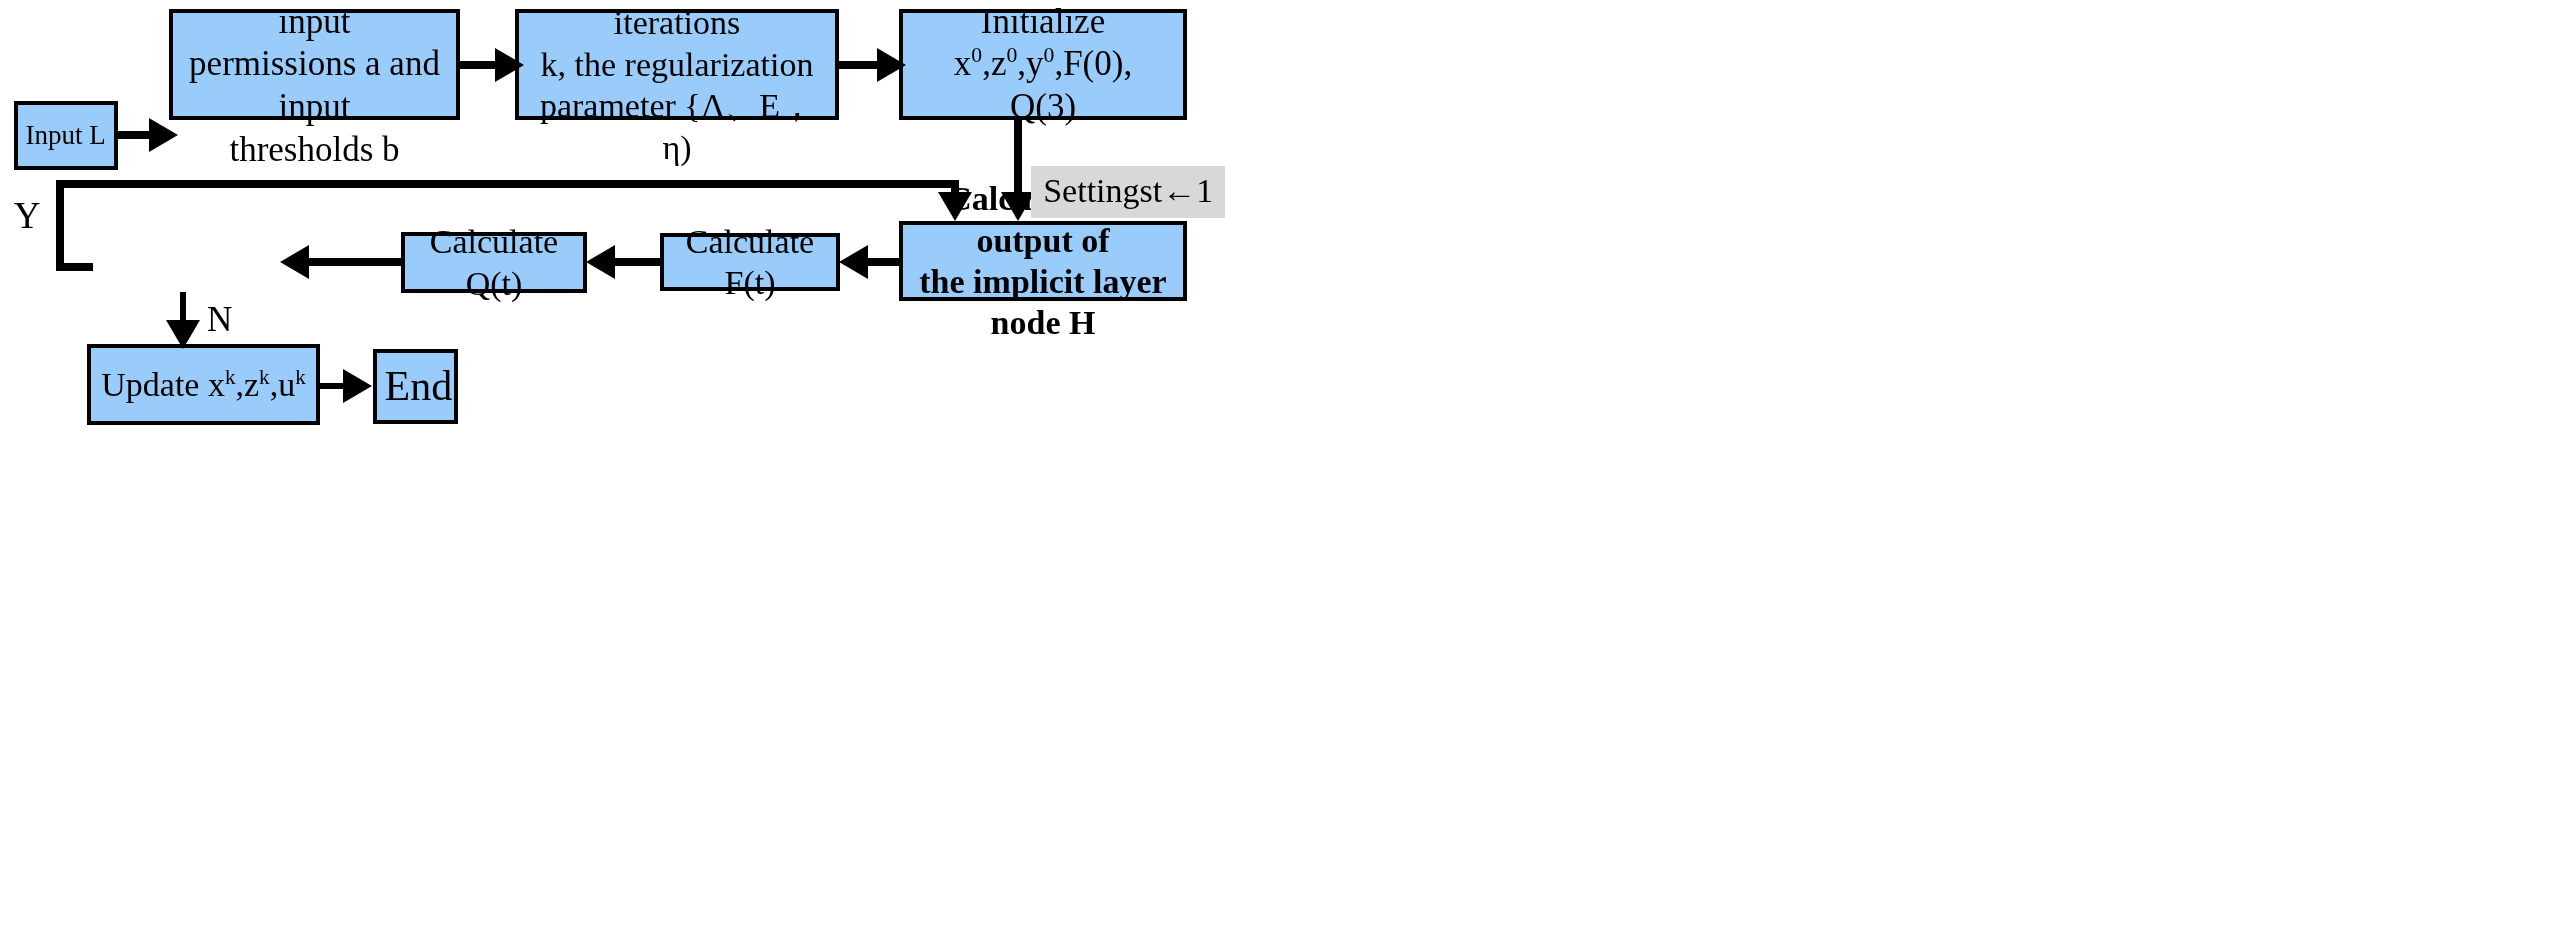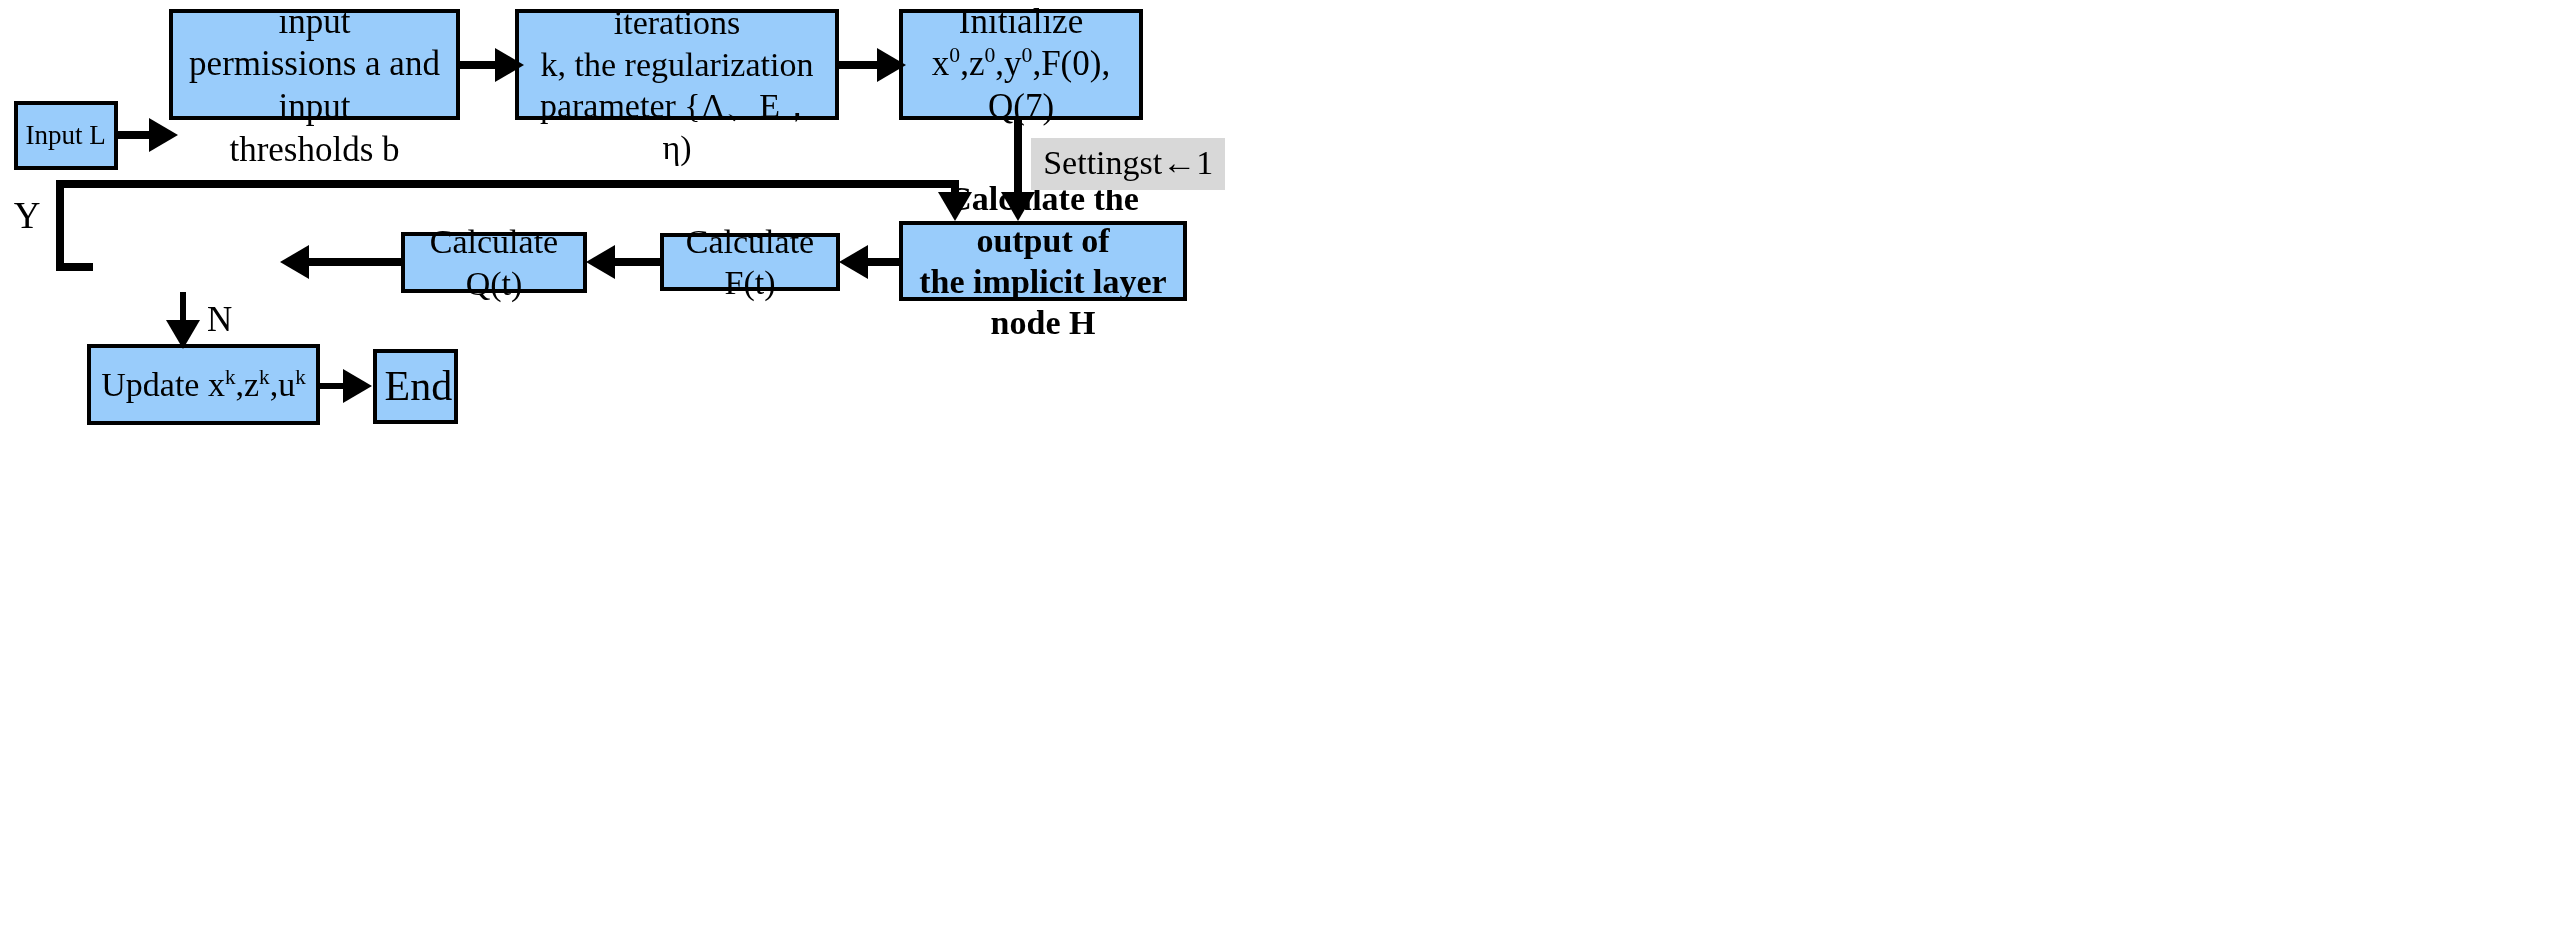--- a/index.html
+++ b/index.html
@@ -94,7 +94,7 @@
     </span>
   </div>
 
-  <div class="node" style="left:899px; top:9.1px; width:244px; height:111px; font-size:35px;">
+  <div class="node" style="left:899px; top:9.1px; width:288px; height:111px; font-size:35px;">
     <span class="txt">
       <span><span>Initialize x</span><sup>0</sup><span>,z</span><sup>0</sup><span>,y</span><sup>0</sup><span>,F(0),</span></span><br>
       <span>Q(7)</span>

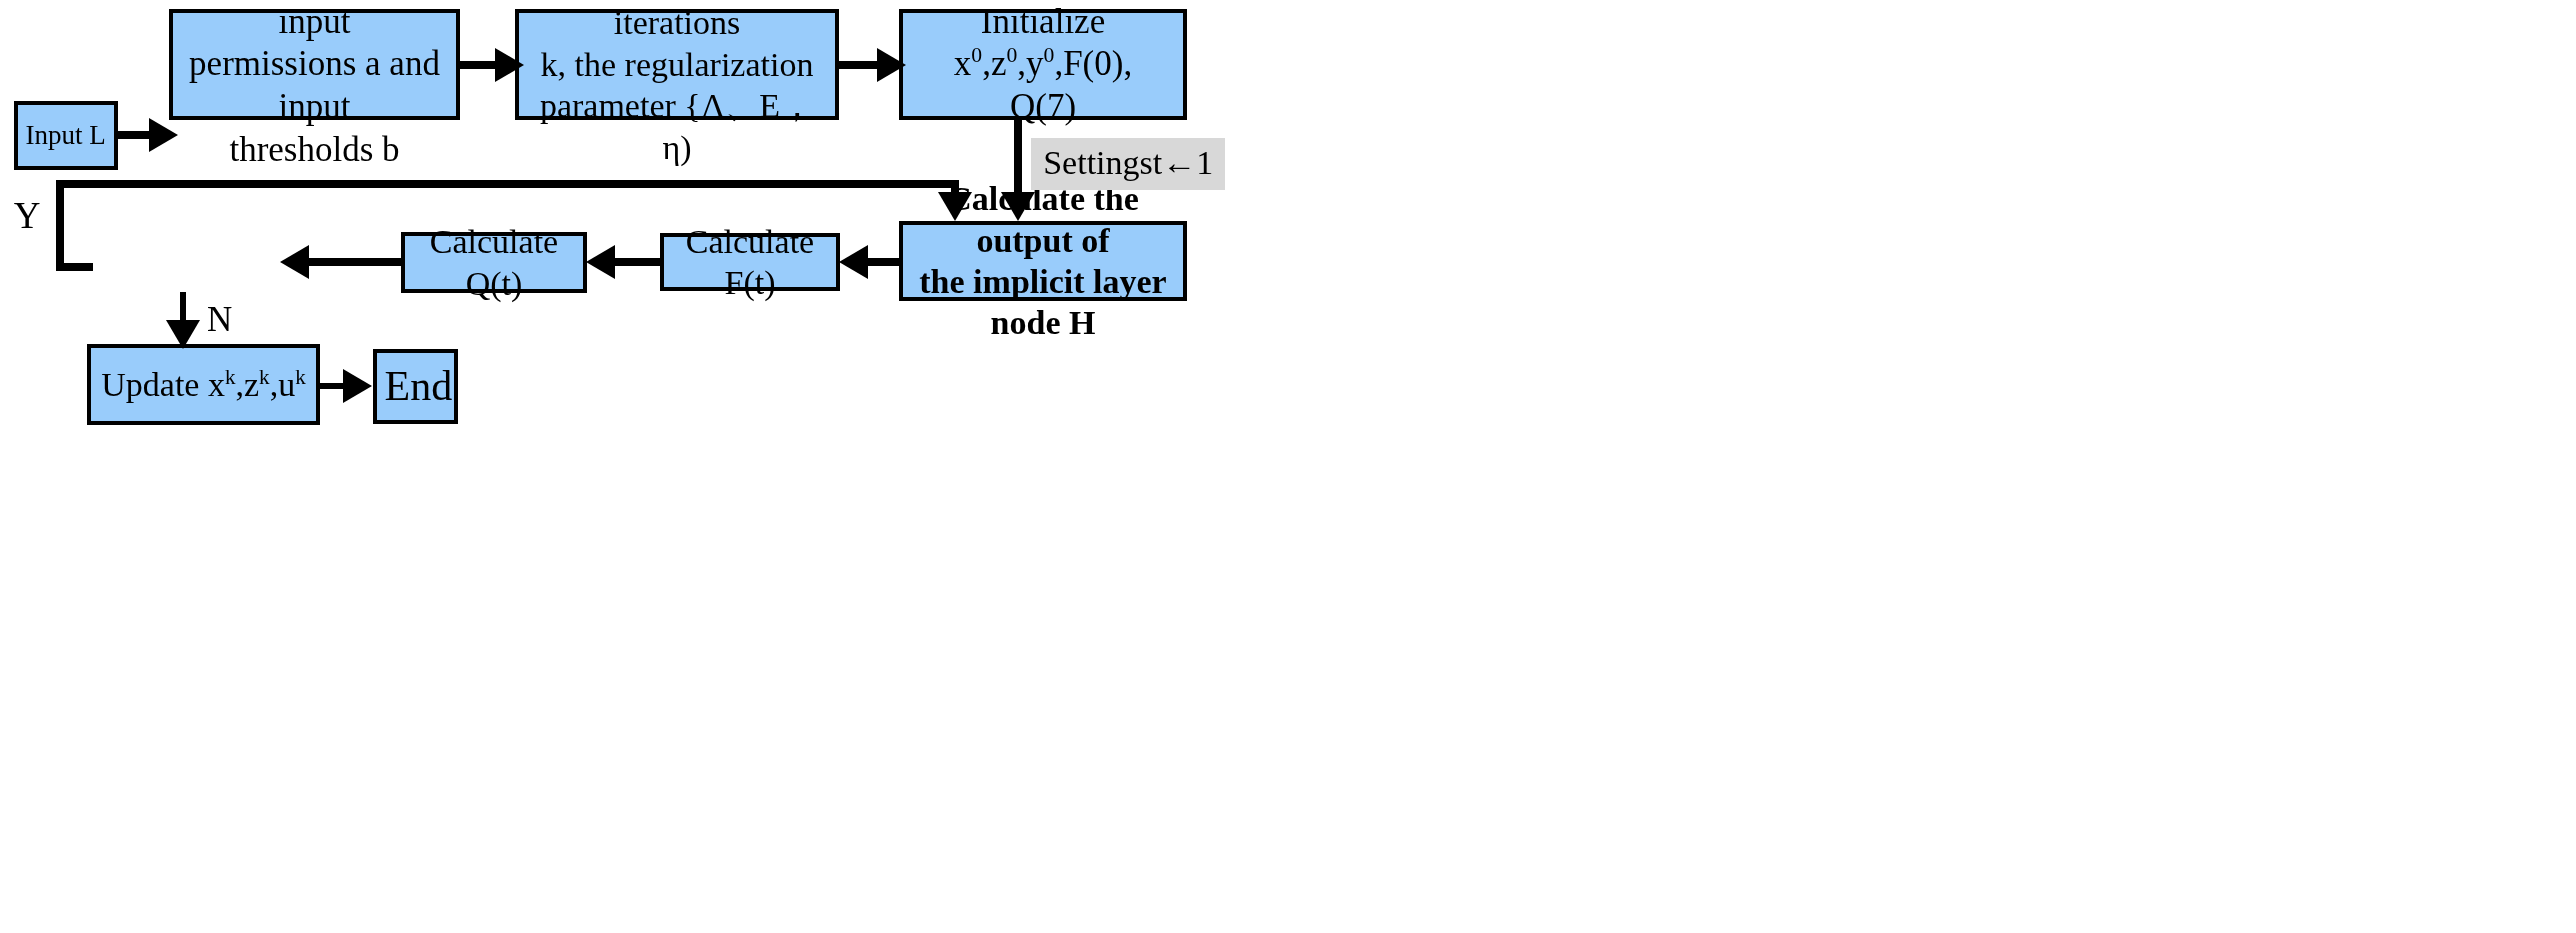--- a/index.html
+++ b/index.html
@@ -97,7 +97,7 @@
   <div class="node" style="left:899px; top:9.1px; width:288px; height:111px; font-size:35px;">
     <span class="txt">
       <span><span>Initialize x</span><sup>0</sup><span>,z</span><sup>0</sup><span>,y</span><sup>0</sup><span>,F(0),</span></span><br>
-      <span>Q(7)</span>
+      <span>Q(3)</span>
     </span>
   </div>
 

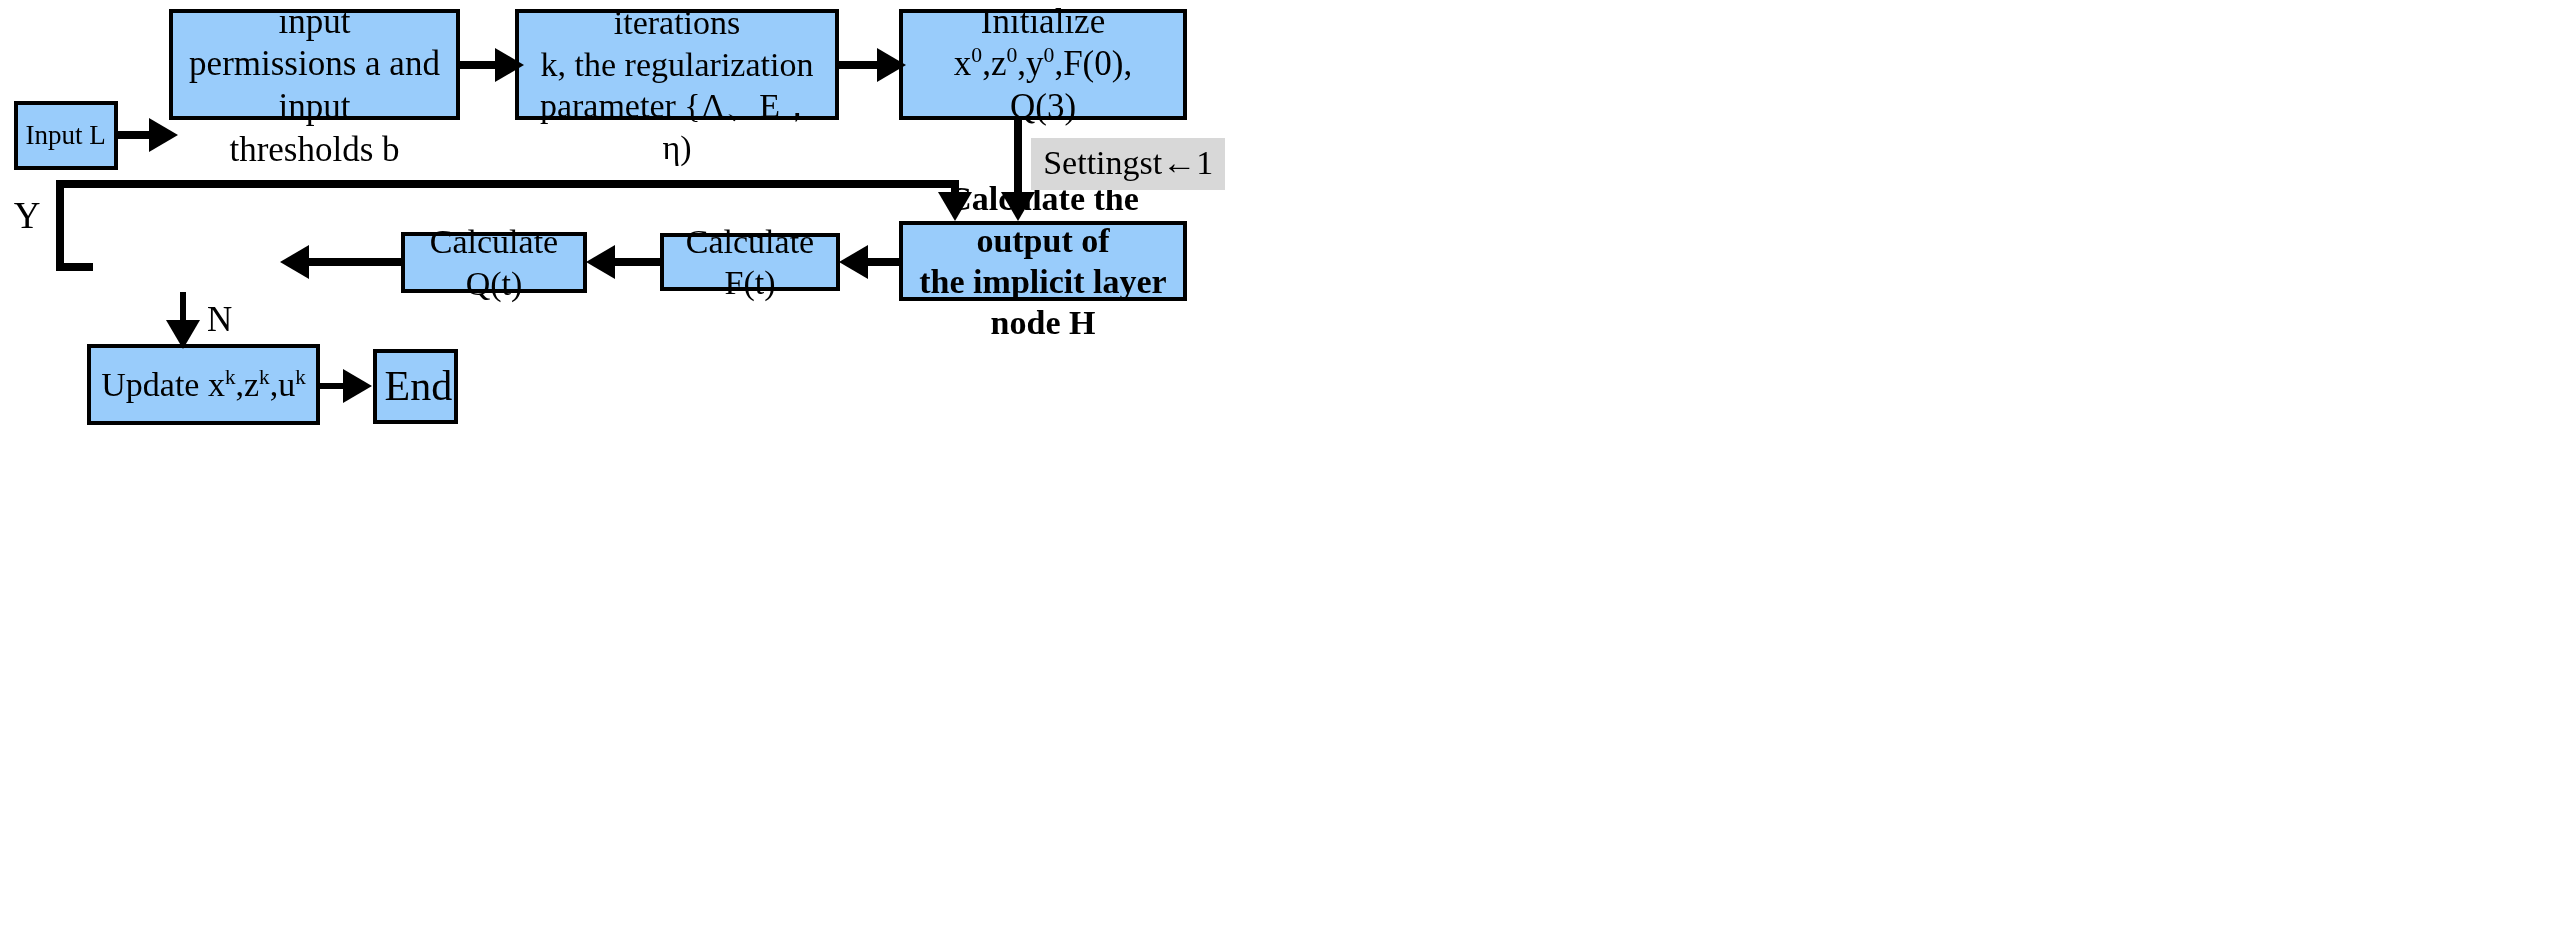--- a/index.html
+++ b/index.html
@@ -41,6 +41,7 @@
   .lbl.boxed {
     background: #d8d8d8;
     padding: 7.6px 12.2px 10.7px 12.2px;
+    margin-top: 28px;
   }
   
   .ln {

